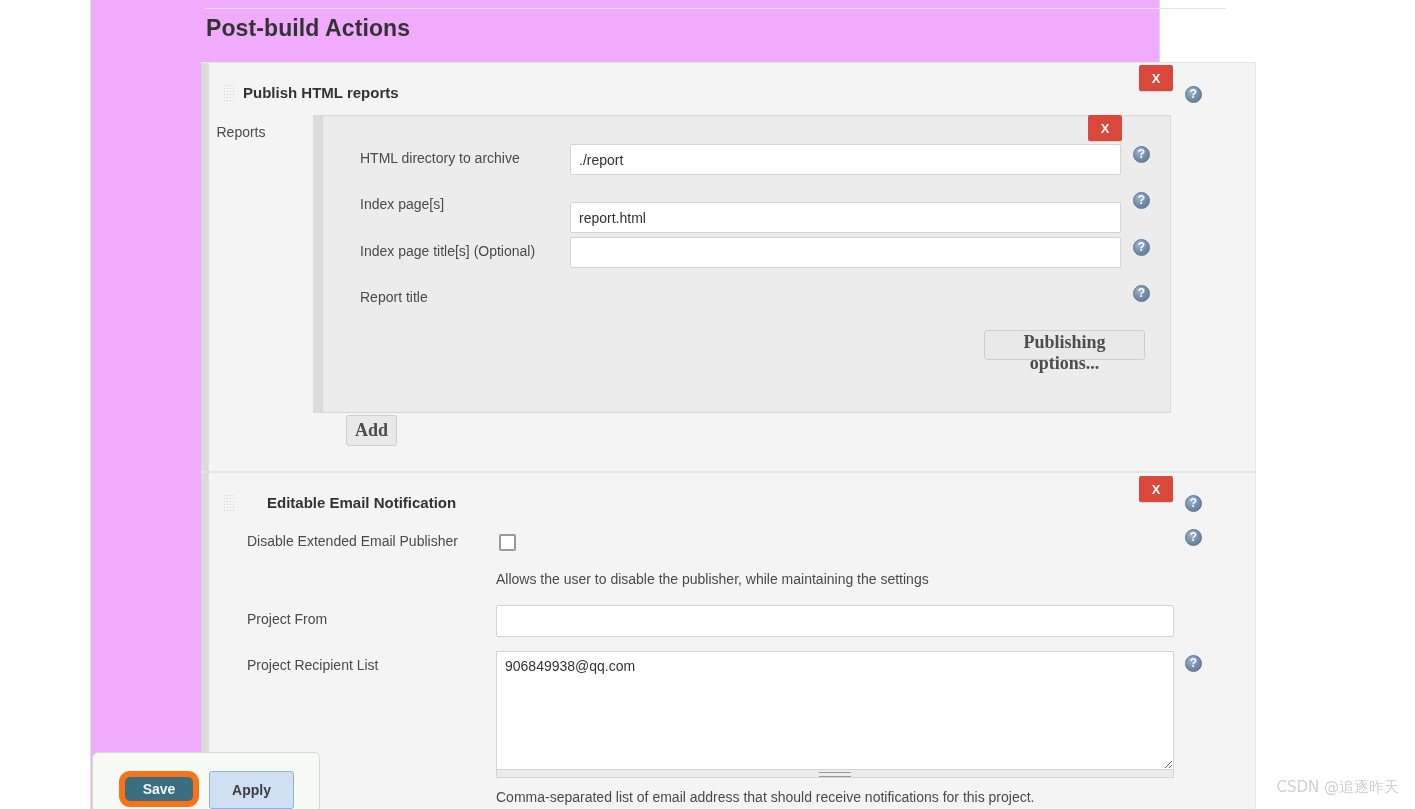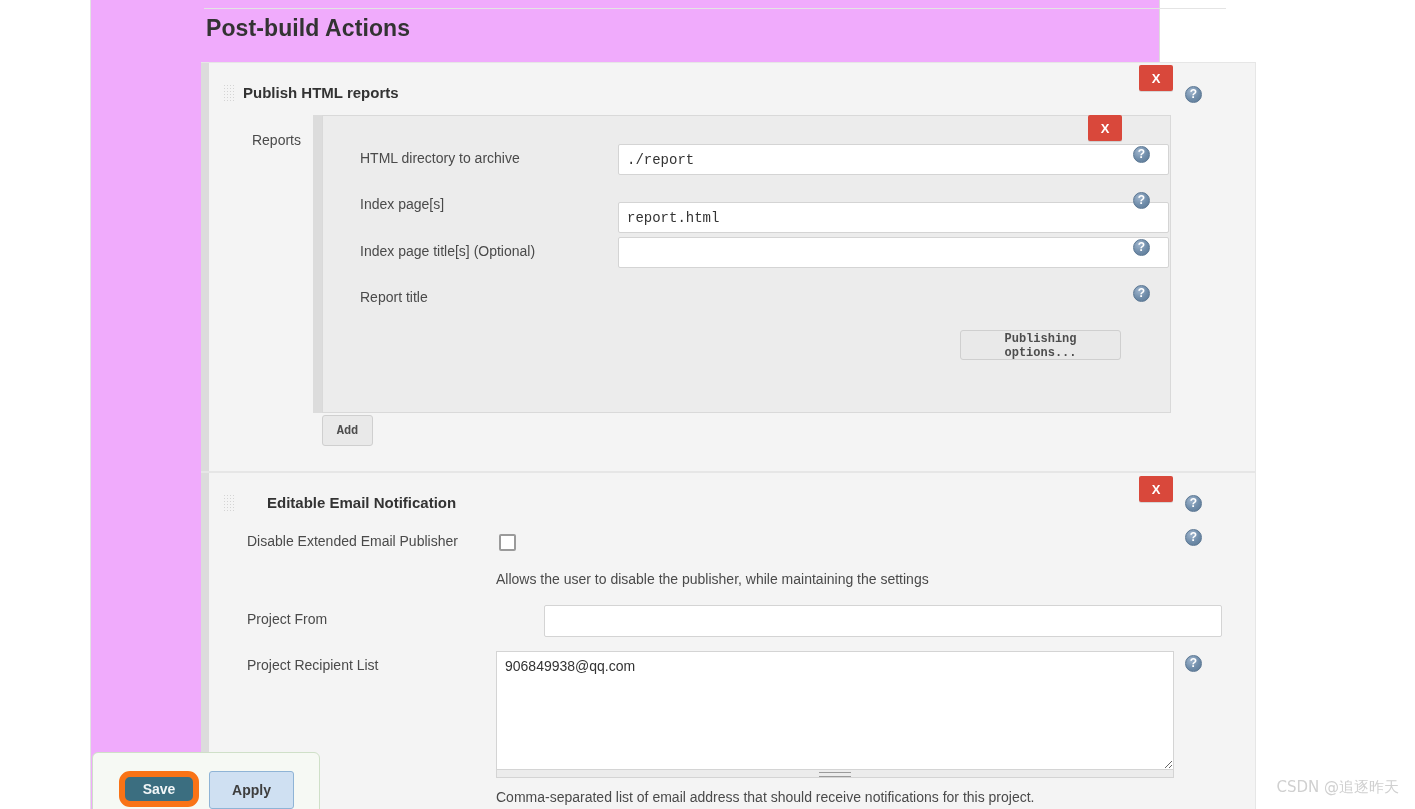--- a/index.html
+++ b/index.html
@@ -100,7 +100,7 @@
     font-size: 14px; color: #4a4a4a;
     white-space: nowrap;
   }
-  .lbl-r { text-align: right; margin-top: 8px; }
+  .lbl-r { text-align: center; }
 
   
   #reports-rail {

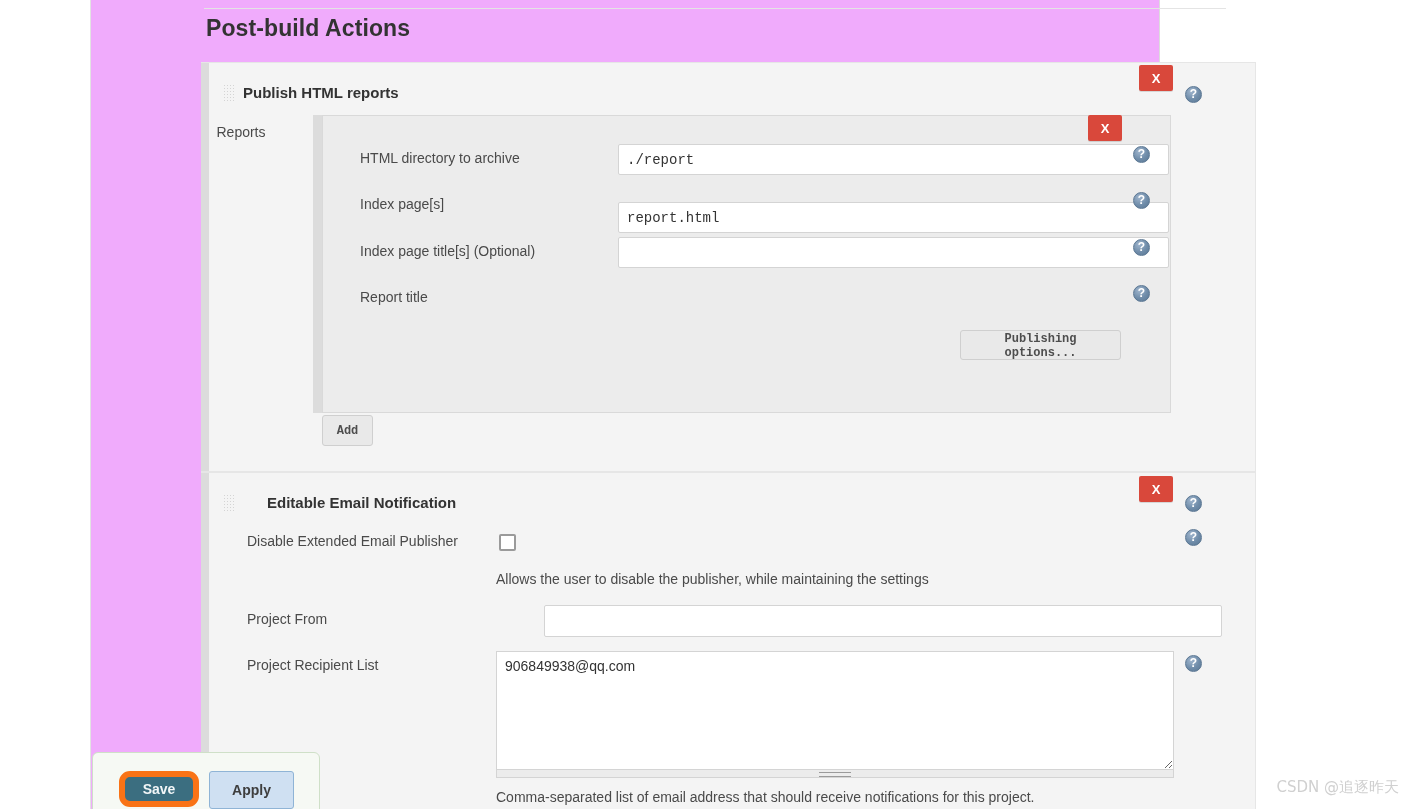--- a/index.html
+++ b/index.html
@@ -121,11 +121,10 @@
     background: #fff;
     border: 1px solid #d4d4d4;
     border-radius: 2px;
-    font-family: Liberation Mono, monospace;
+    font-family: Liberation Sans, sans-serif;
     font-size: 14px; color: #333;
     padding: 0 8px;
     outline: none;
-    margin-left: 48px;
   }
   .tinput::placeholder { color: #b3b3b3; }
 

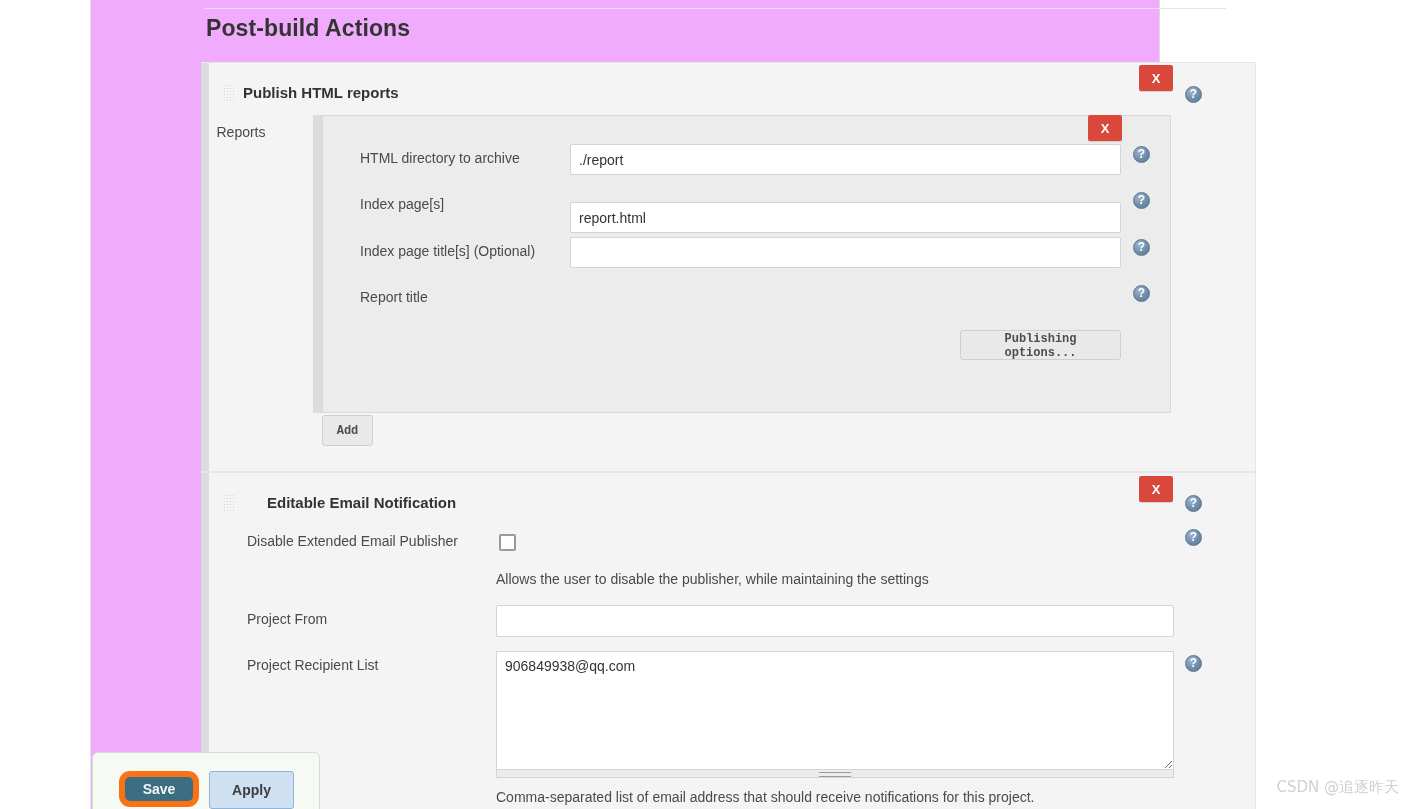--- a/index.html
+++ b/index.html
@@ -133,9 +133,10 @@
     background: #e9e9e9;
     border: 1px solid #cfcfcf;
     border-radius: 3px;
-    font-family: Liberation Mono, monospace;
-    font-size: 12px; font-weight: bold; color: #4d4d4d;
-    cursor: pointer;
+    font-family: Liberation Serif, serif;
+    font-size: 18px; font-weight: bold; color: #4d4d4d;
+    cursor: pointer;
+    margin-left: 24px;
   }
 
   

